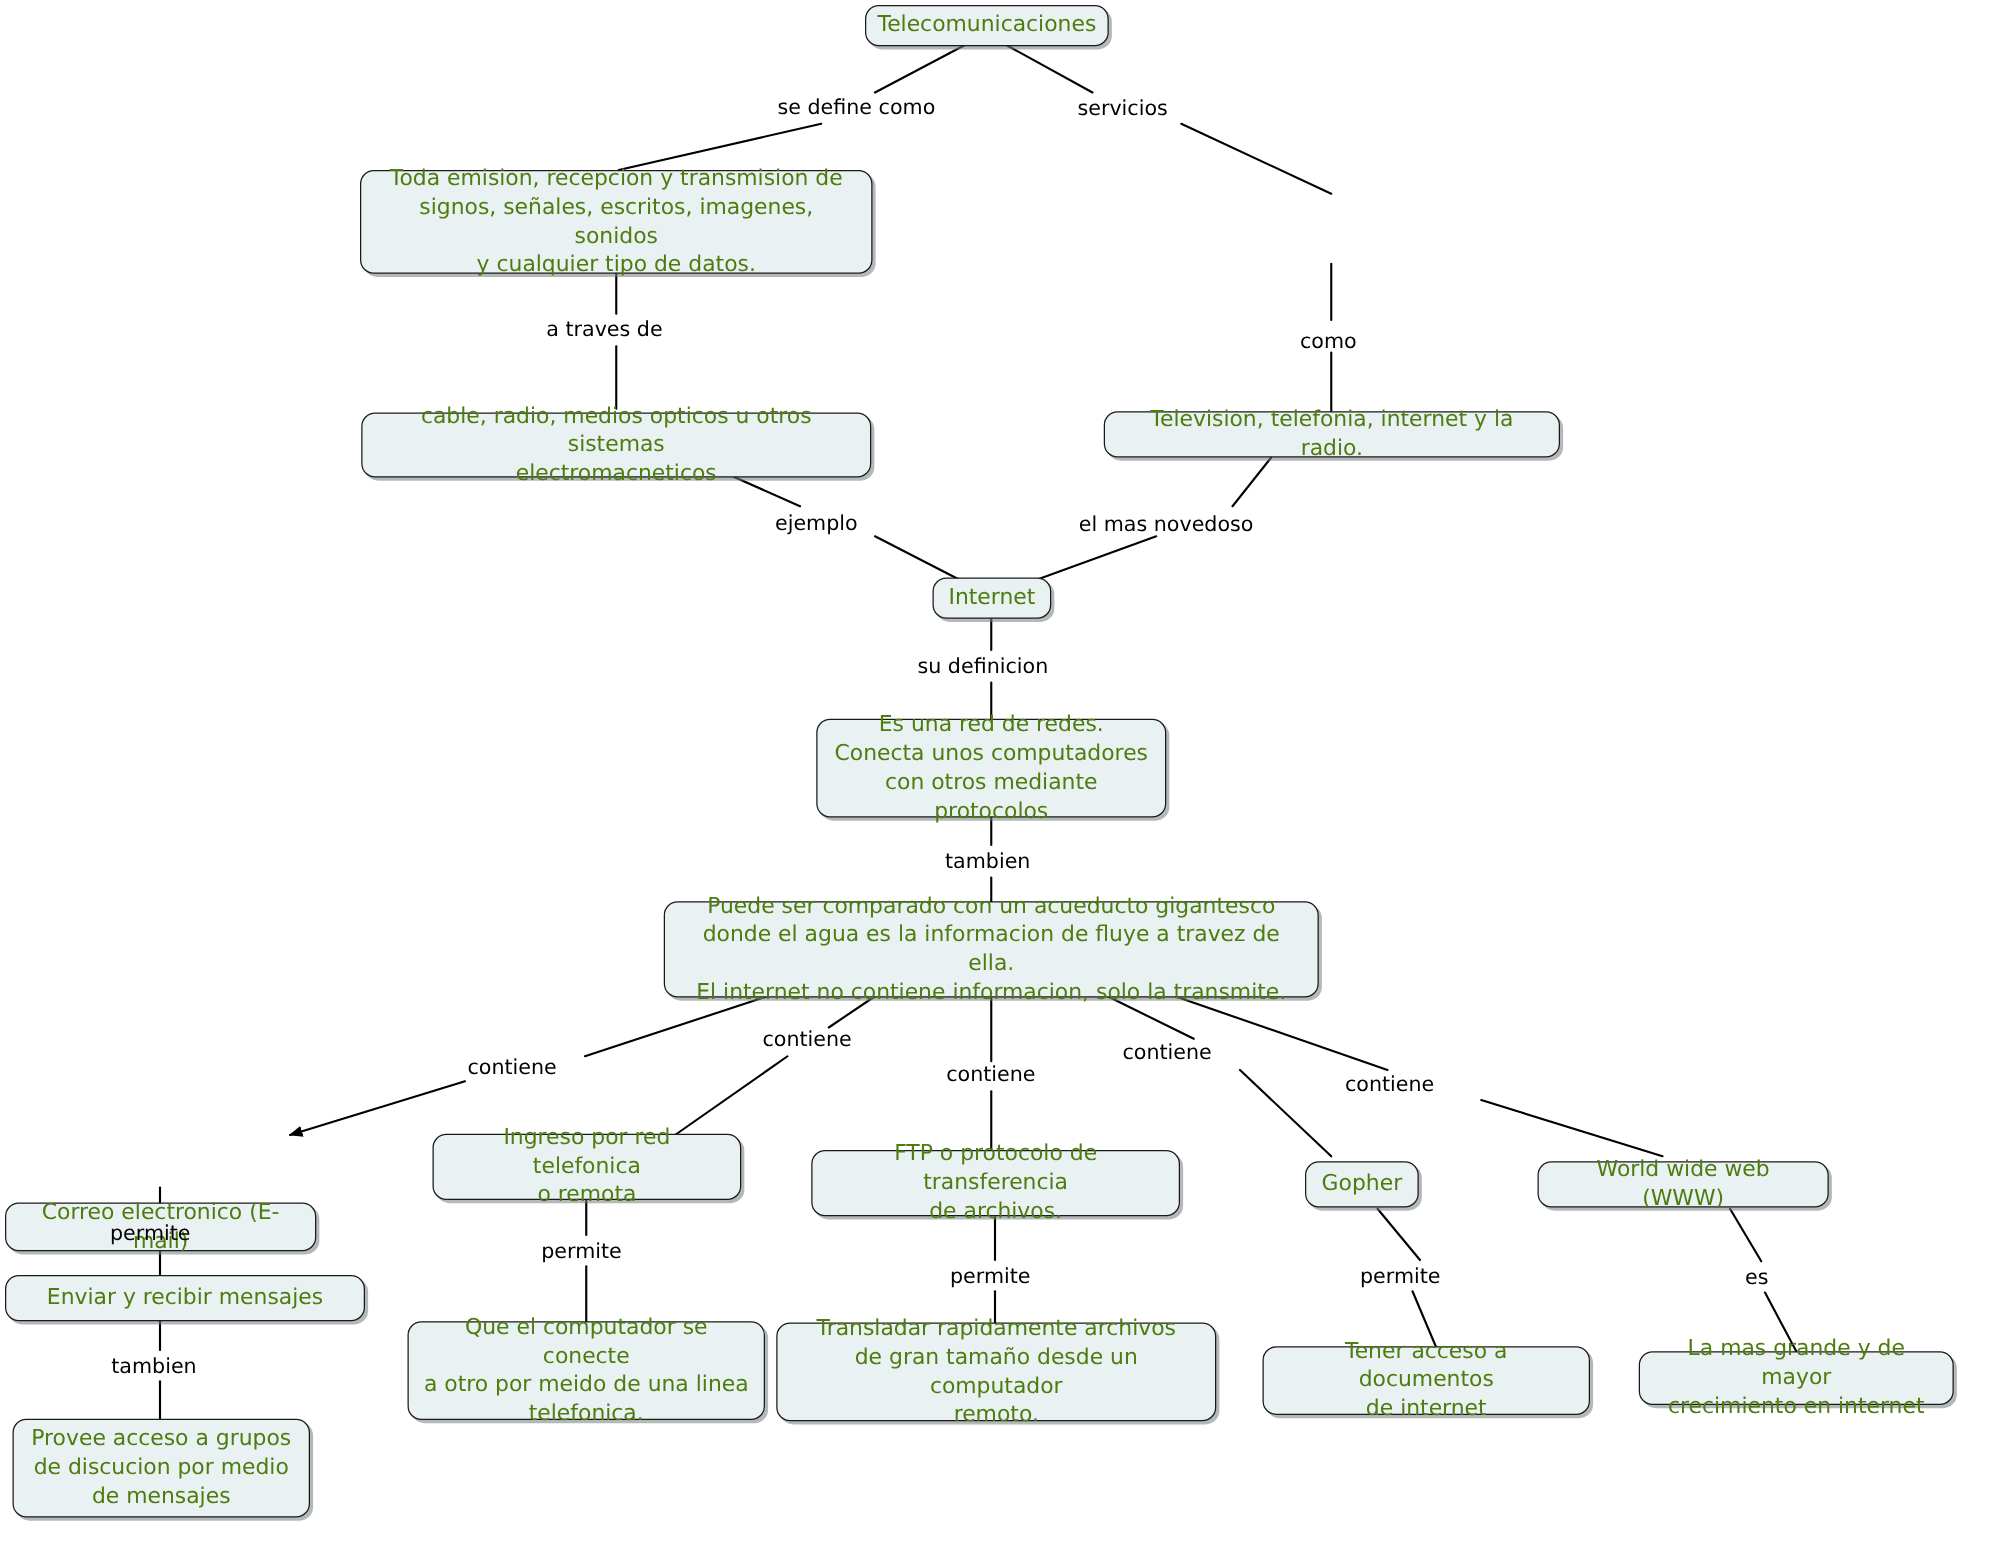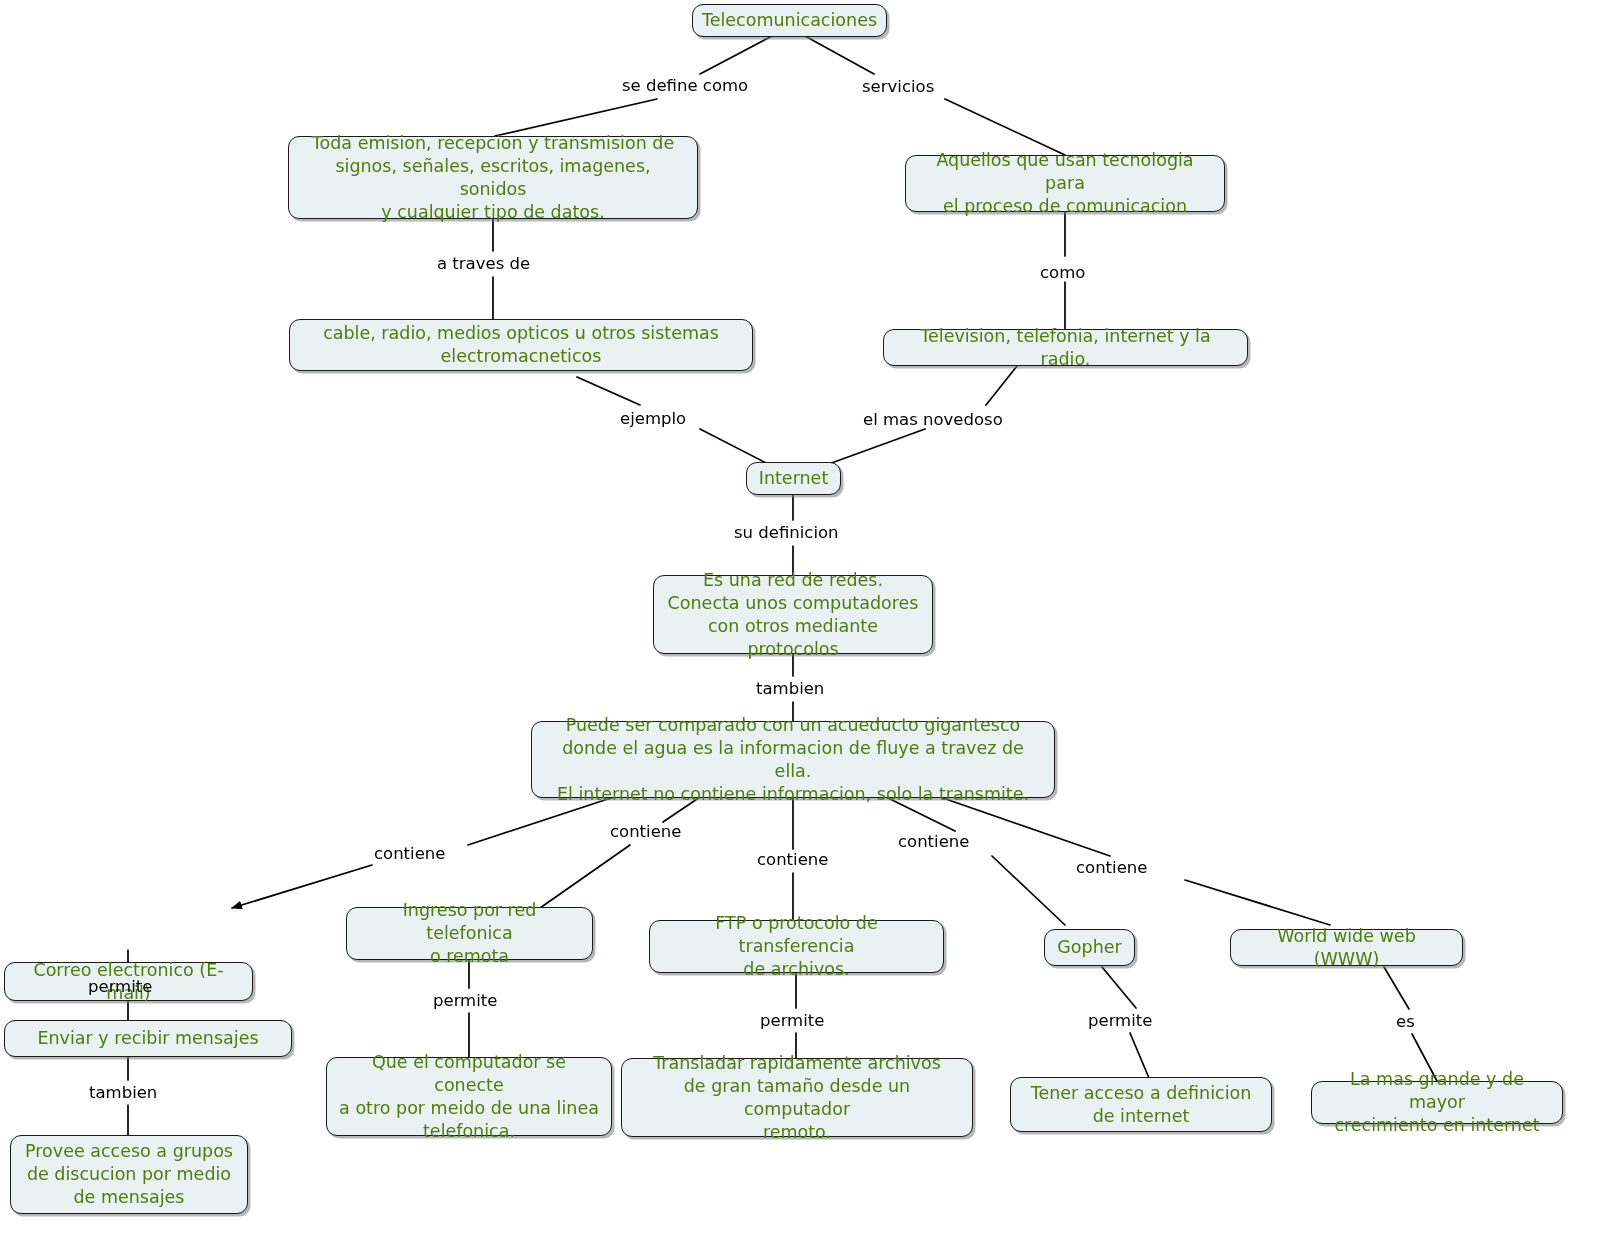--- a/index.html
+++ b/index.html
@@ -130,8 +130,6 @@
 signos, señales, escritos, imagenes, sonidos
 y cualquier tipo de datos.</div>
 
-  <div class="node" style="left:905px; top:155px; width:320px; height:57px;">Aquellos que usan tecnologia para
-el proceso de comunicacion</div>
 
   <div class="node" style="left:289px; top:319px; width:464px; height:52px;">cable, radio, medios opticos u otros sistemas
 electromacneticos</div>

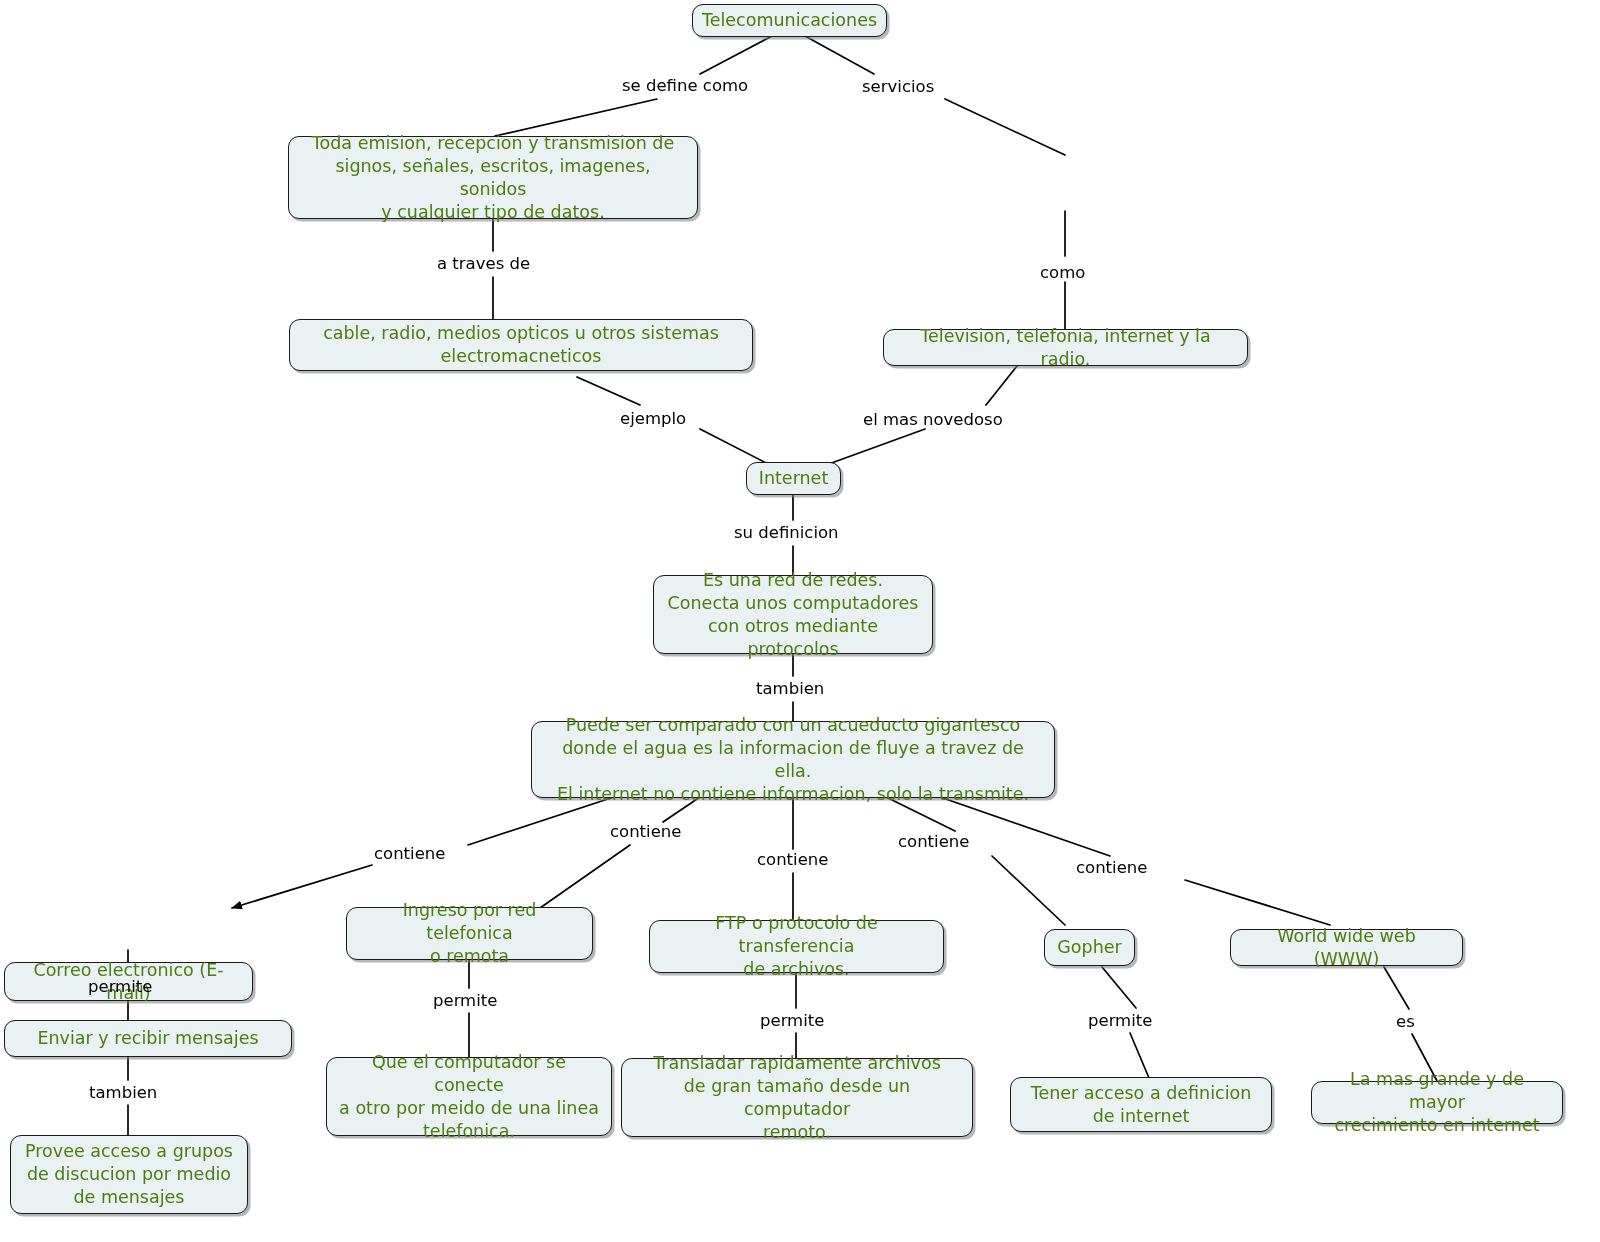--- a/index.html
+++ b/index.html
@@ -131,7 +131,7 @@
 y cualquier tipo de datos.</div>
 
 
-  <div class="node" style="left:289px; top:319px; width:464px; height:52px;">cable, radio, medios opticos u otros sistemas
+  <div class="node" style="left:289px; top:330px; width:408px; height:52px;">cable, radio, medios opticos u otros sistemas
 electromacneticos</div>
 
   <div class="node" style="left:883px; top:329px; width:365px; height:37px;">Television, telefonia, internet y la radio.</div>

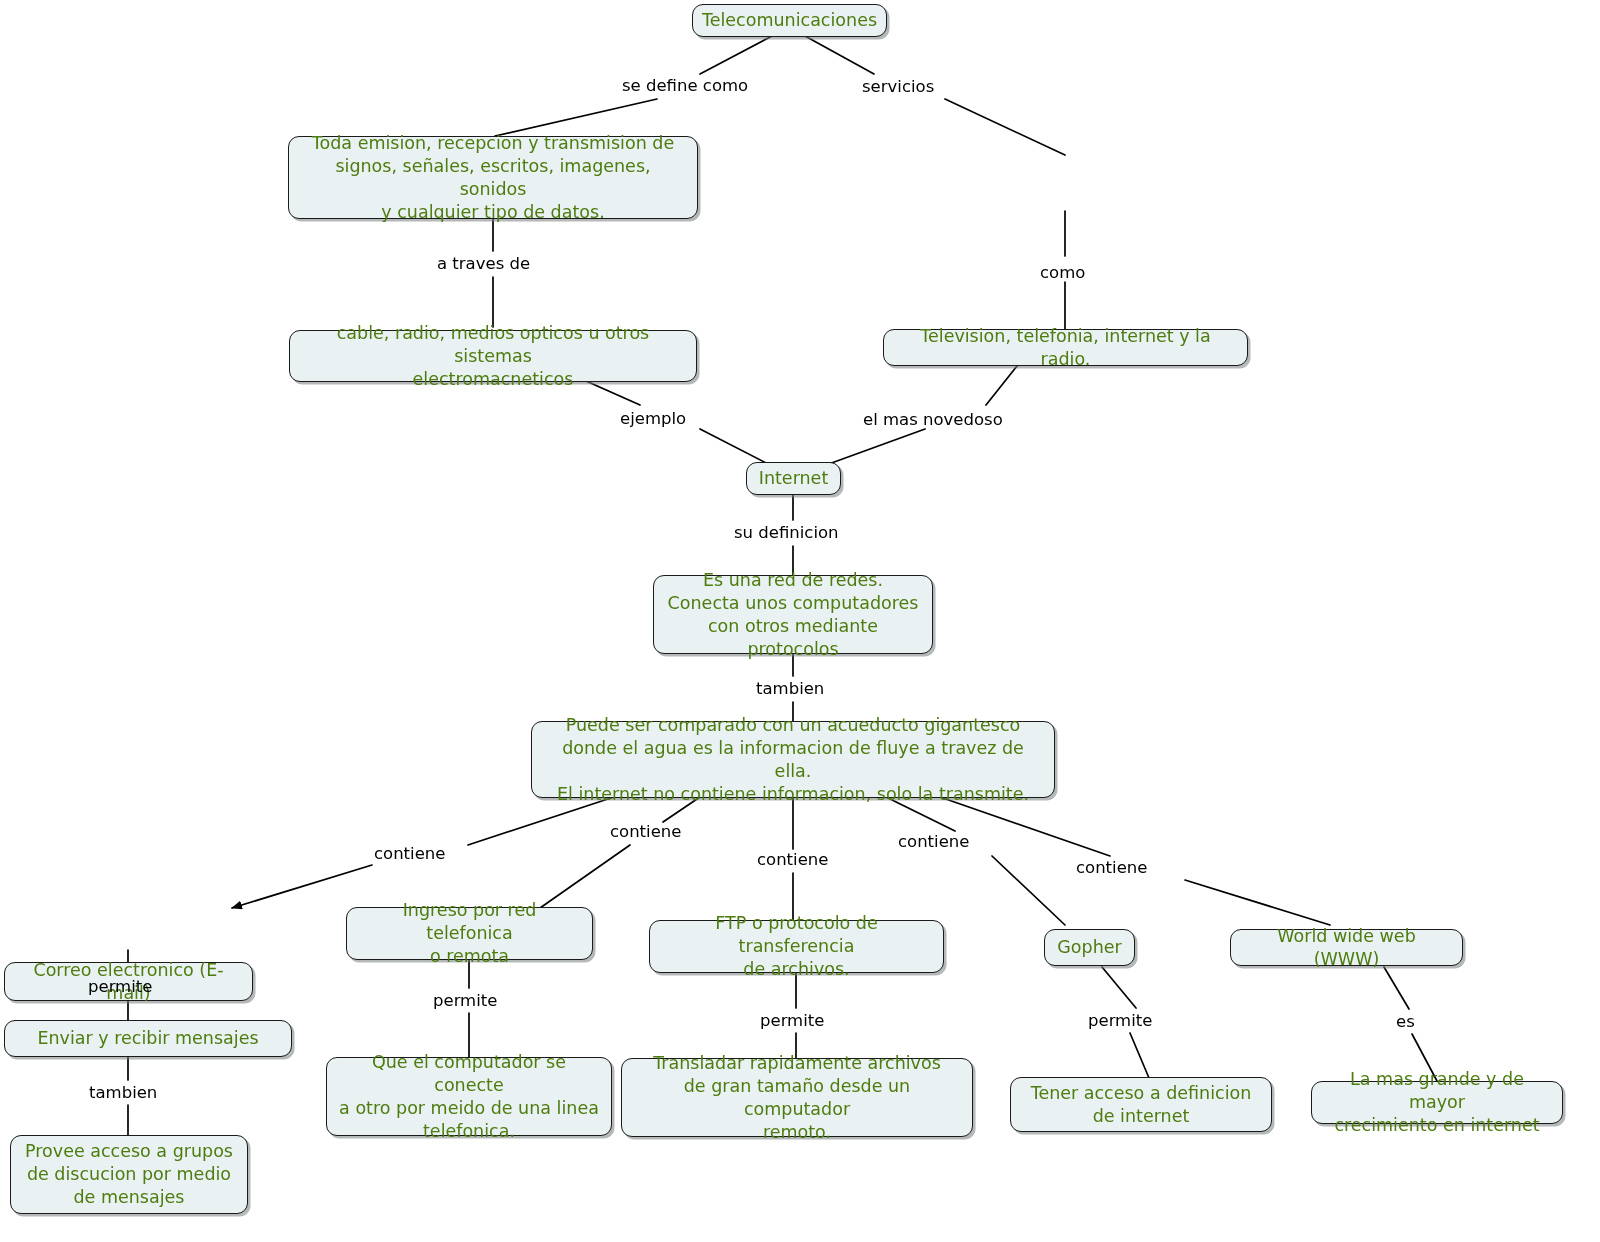--- a/index.html
+++ b/index.html
@@ -172,7 +172,7 @@
 de gran tamaño desde un computador
 remoto.</div>
 
-  <div class="node" style="left:1010px; top:1077px; width:262px; height:55px;">Tener acceso a definicion
+  <div class="node" style="left:1010px; top:1077px; width:262px; height:55px;">Tener acceso a documentos
 de internet</div>
 
   <div class="node" style="left:1311px; top:1081px; width:252px; height:43px;">La mas grande y de mayor

